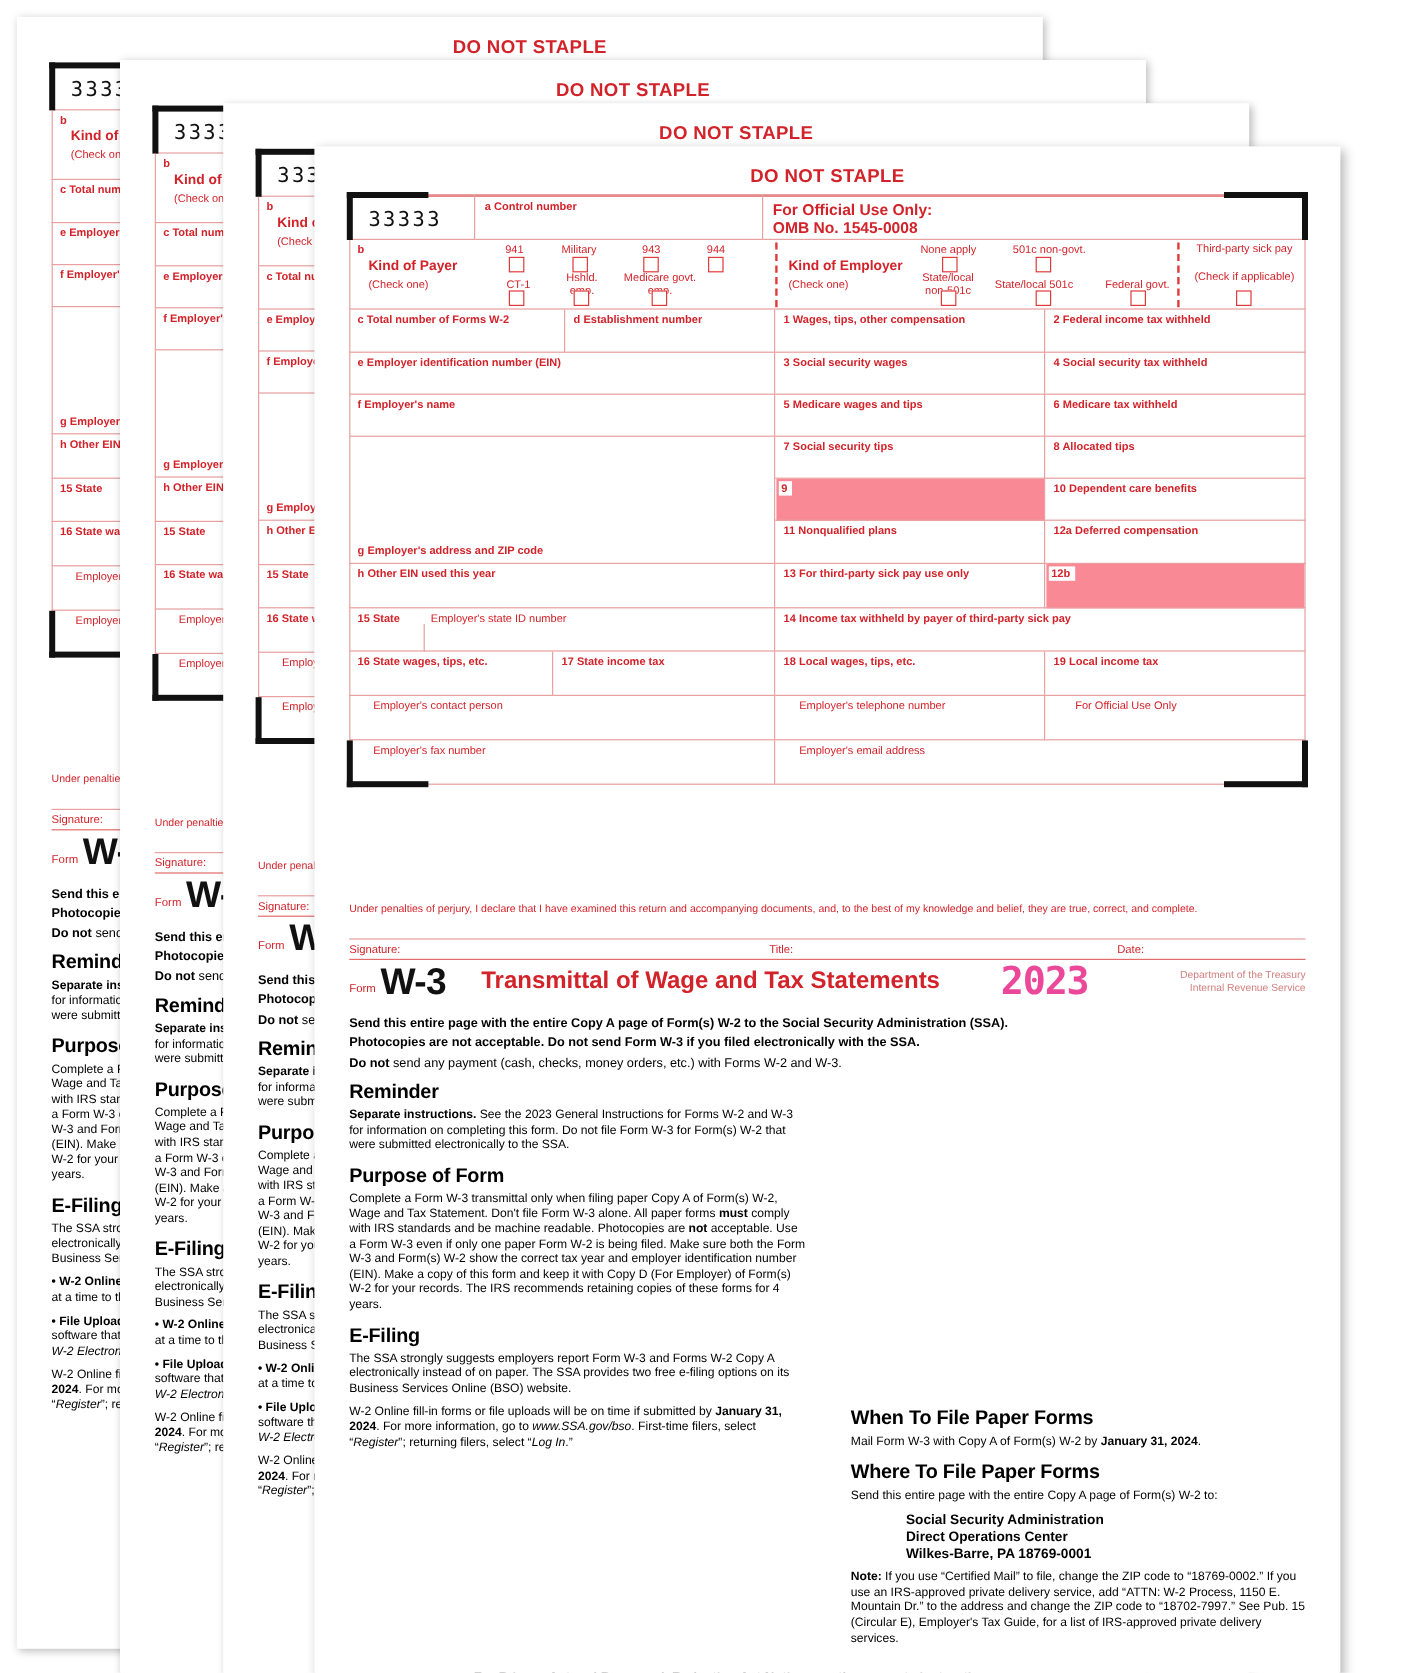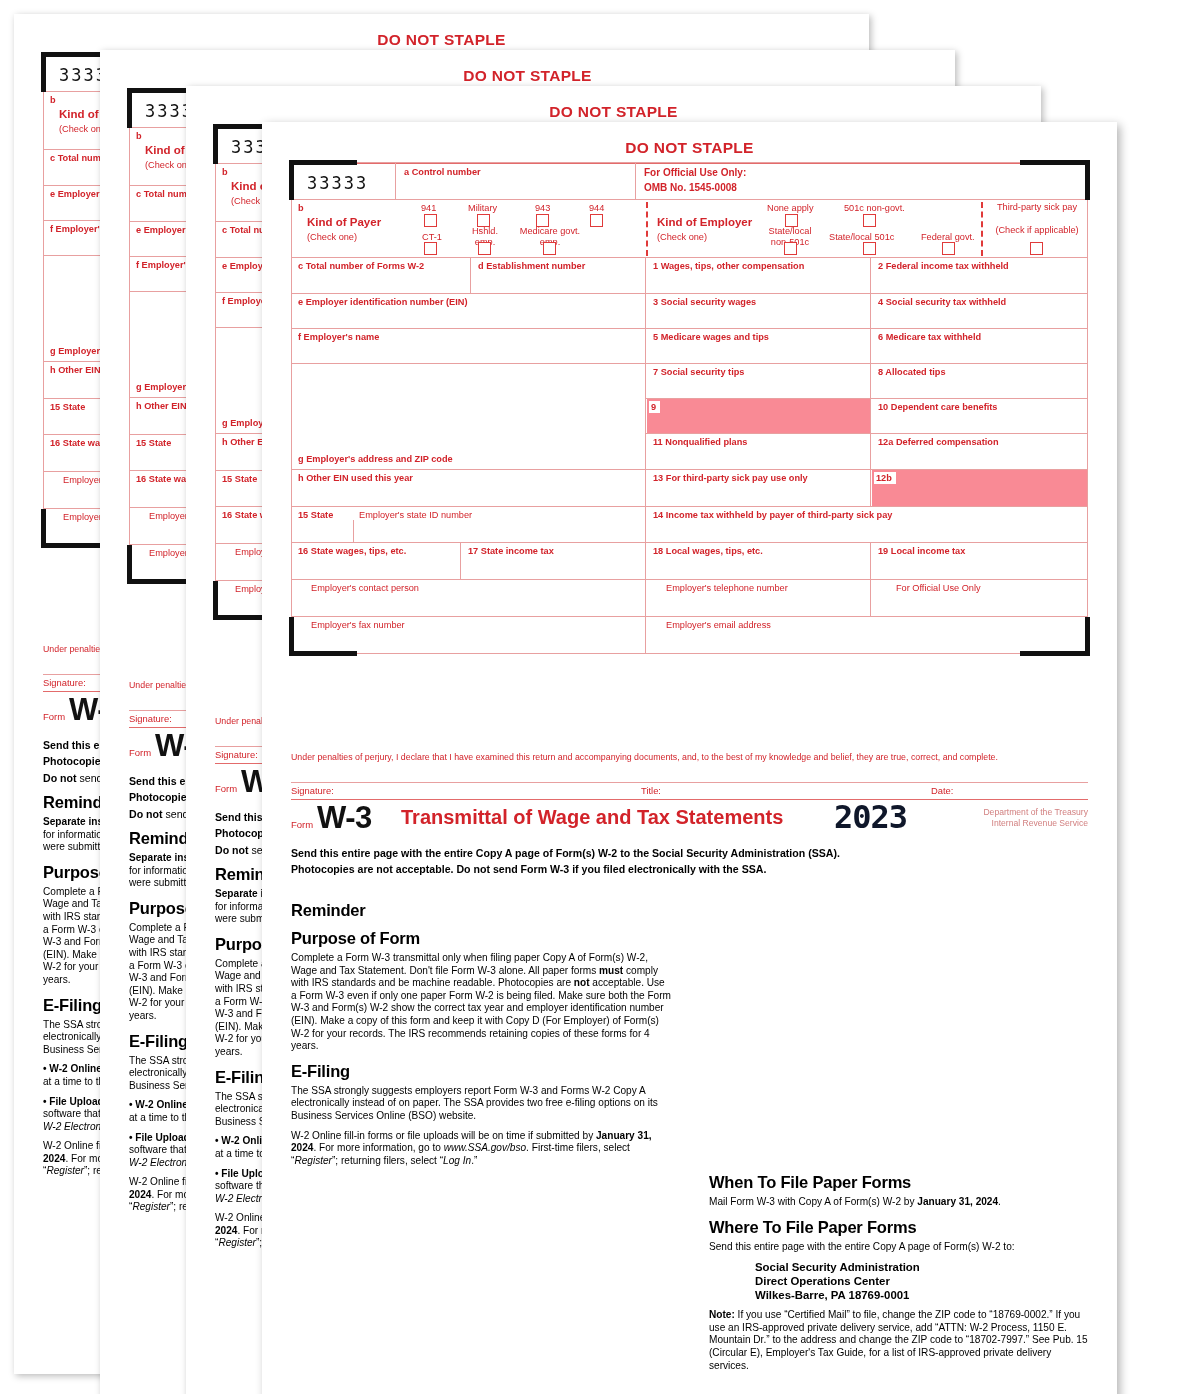--- a/index.html
+++ b/index.html
@@ -49,7 +49,7 @@
     position:absolute;
   }
   .lab b{font-weight:bold;}
-  .labb{color:#d2232a;font-size:10px;font-weight:bold;position:absolute;}
+  .labb{color:#d2232a;font-size:13px;font-weight:bold;position:absolute;}
 
   
   .brk{position:absolute;background:#111;}

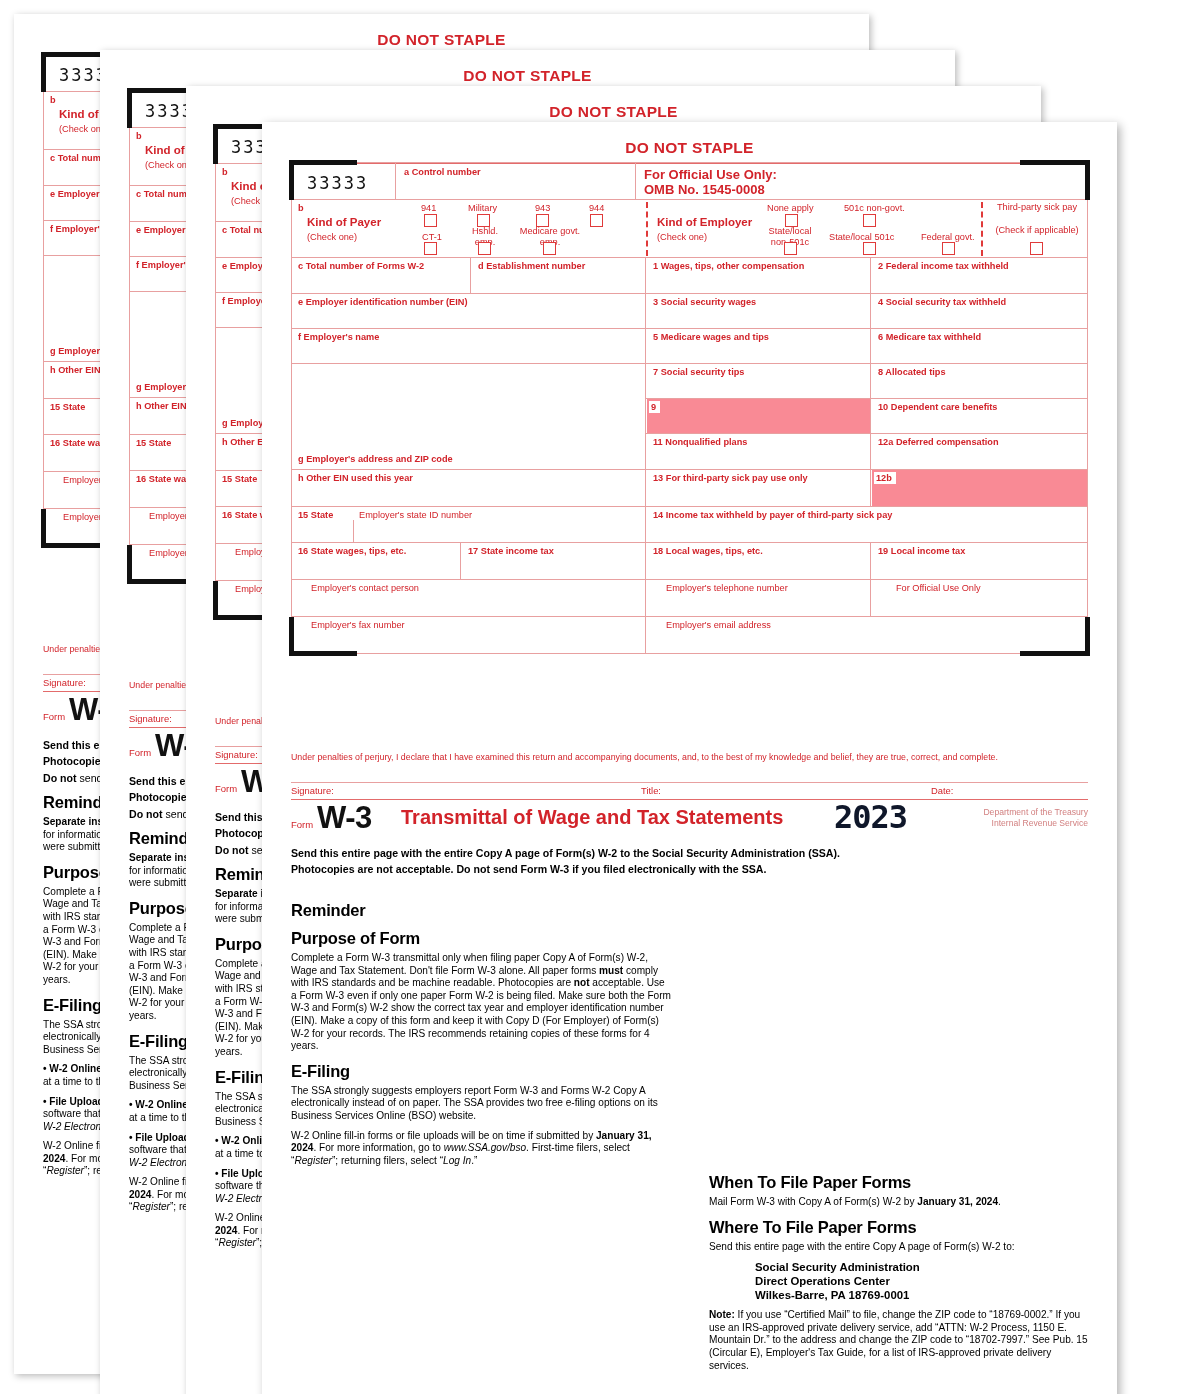--- a/index.html
+++ b/index.html
@@ -79,7 +79,7 @@
   .w3-big{position:absolute;left:26px;top:-2px;color:#111;font-size:31px;font-weight:bold;letter-spacing:-.5px;}
   .w3-title{position:absolute;left:110px;top:4px;color:#d2232a;font-size:20px;font-weight:bold;}
   .w3-year{
-    position:absolute;left:543px;top:-4px;color:#0f172a;font-size:32px;font-weight:bold;
+    position:absolute;left:543px;top:-4px;color:#ec4899;font-size:32px;font-weight:bold;
     font-family:"DejaVu Sans Mono", monospace;letter-spacing:-1px;
   }
   .w3-dept{position:absolute;right:0;top:5px;color:#d28080;font-size:8.6px;line-height:11px;text-align:right;}

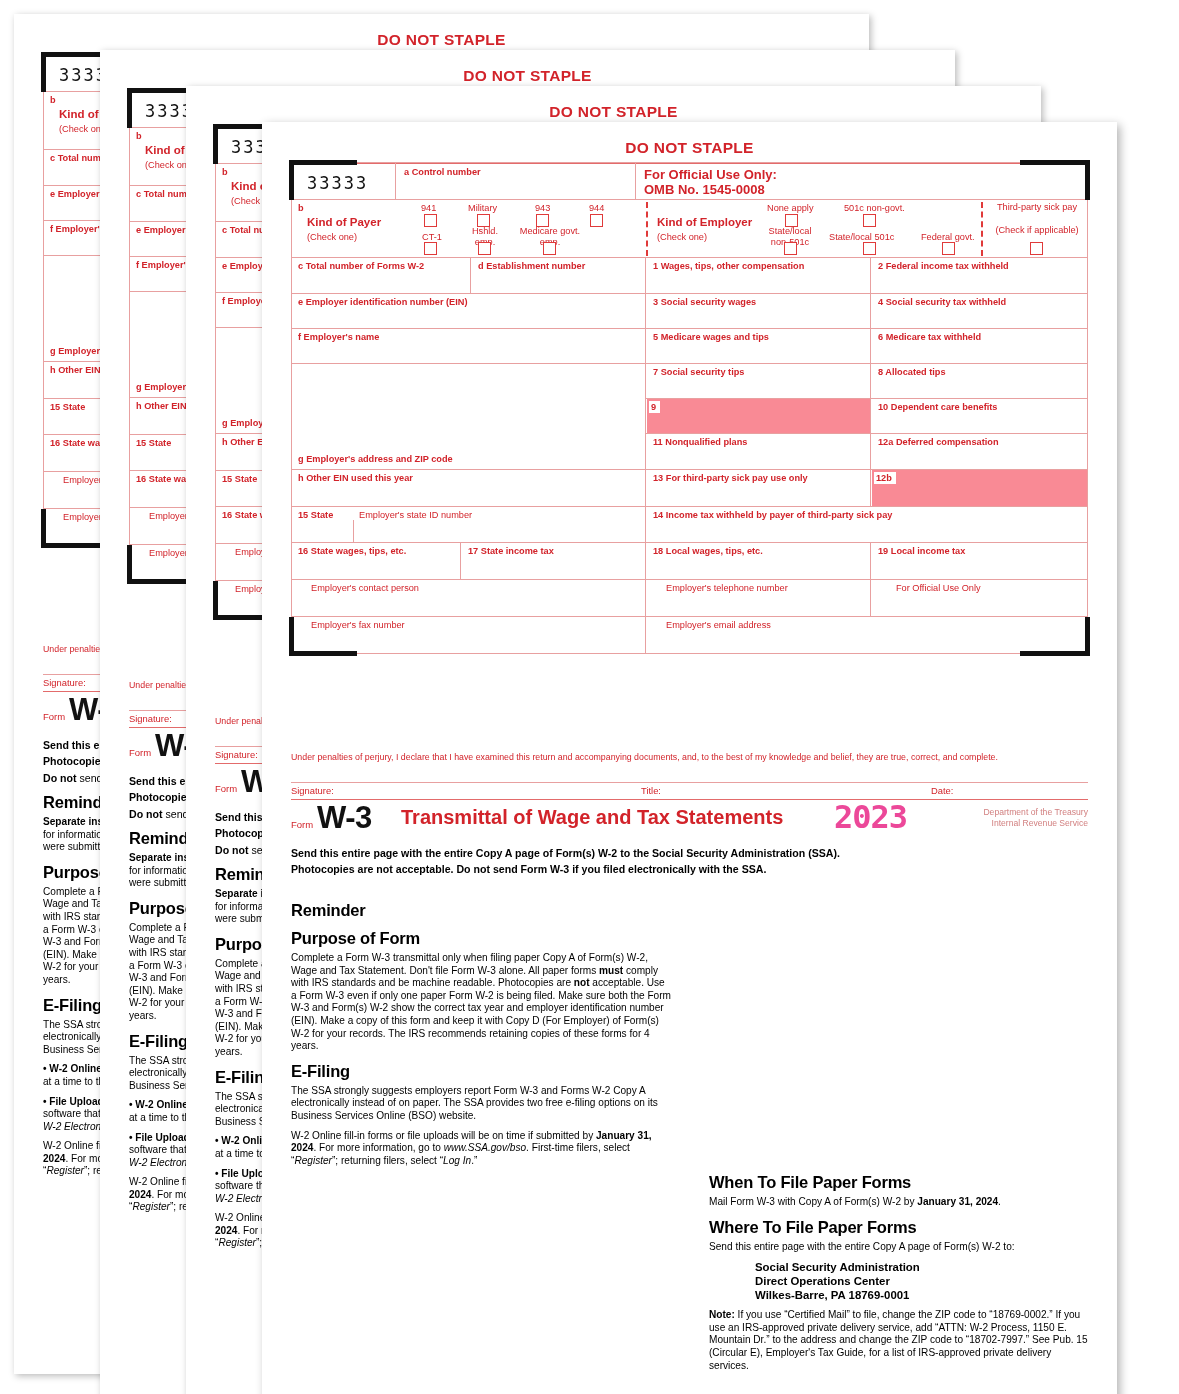--- a/index.html
+++ b/index.html
@@ -907,6 +907,7 @@
   <div class="body">
     <div class="bold3">Send this entire page with the entire Copy A page of Form(s) W-2 to the Social Security Administration (SSA).</div>
     <div class="bold3">Photocopies are not acceptable. Do not send Form W-3 if you filed electronically with the SSA.</div>
+    <div class="bold3"><b>Do not</b><span style="font-weight:normal"> send any payment (cash, checks, money orders, etc.) with Forms W-2 and W-3.</span></div>
 
     <div class="col colL">
       <h2 class="sec">Reminder</h2>

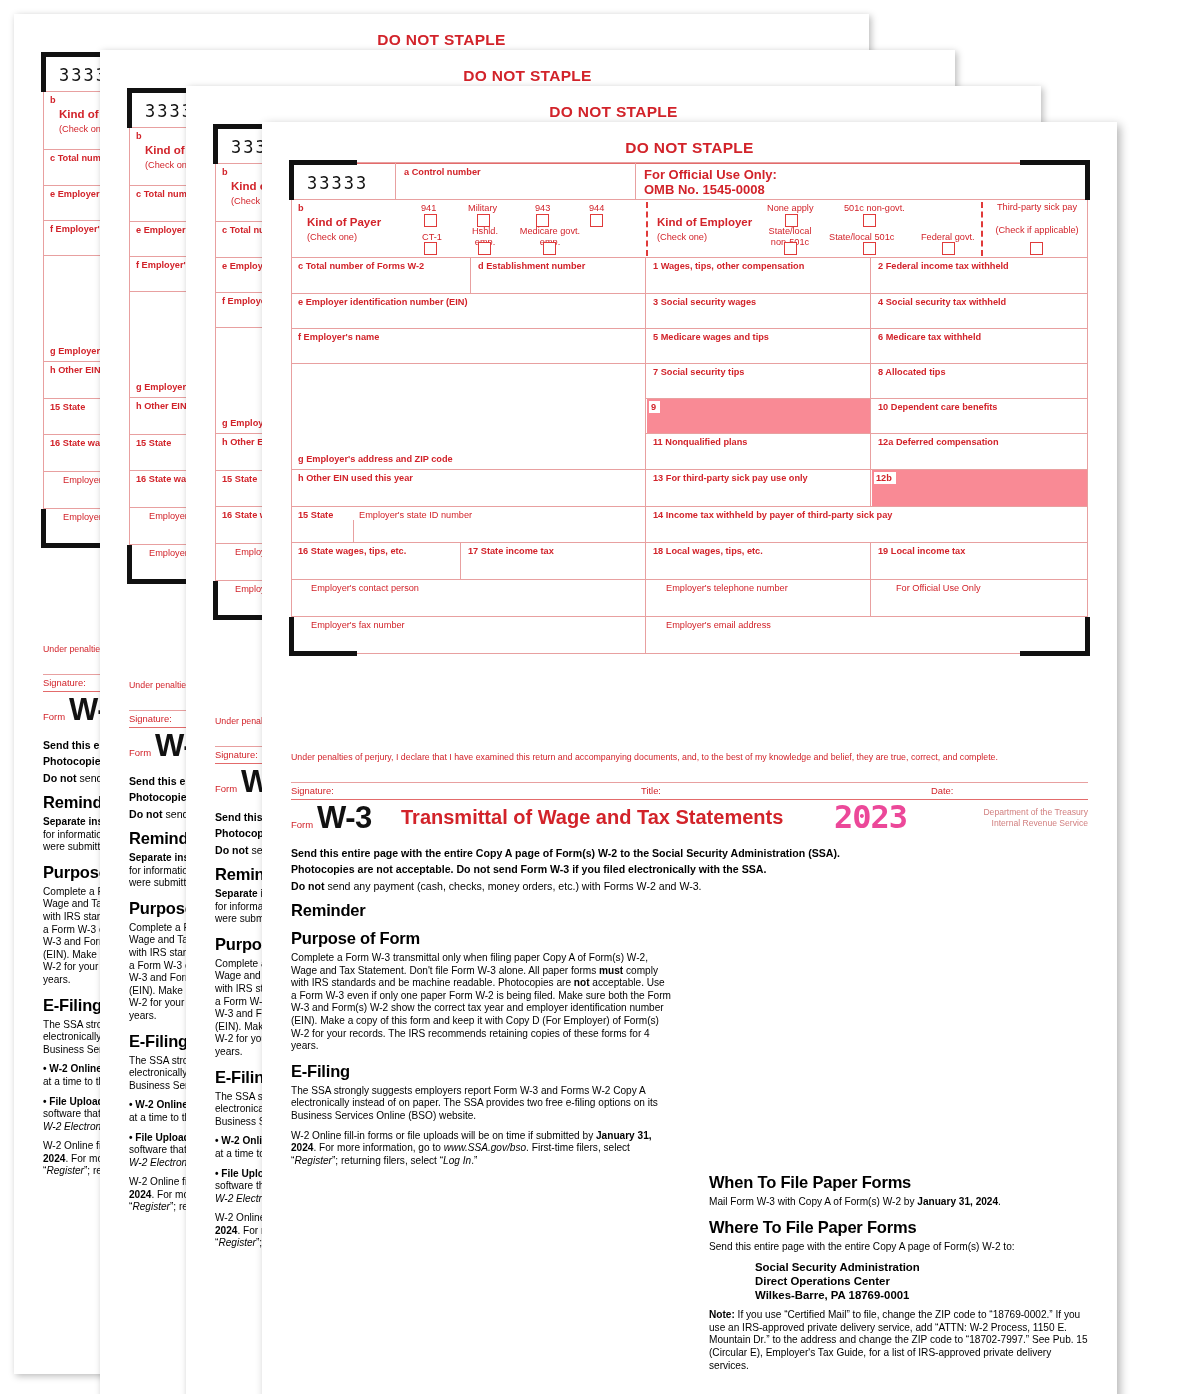--- a/index.html
+++ b/index.html
@@ -911,6 +911,7 @@
 
     <div class="col colL">
       <h2 class="sec">Reminder</h2>
+      <p class="tx"><b>Separate instructions.</b><span> See the 2023 General Instructions for Forms W-2 and W-3 for information on completing this form. Do not file Form W-3 for Form(s) W-2 that were submitted electronically to the SSA.</span></p>
 
       <h2 class="sec">Purpose of Form</h2>
       <p class="tx"><span>Complete a Form W-3 transmittal only when filing paper Copy A of Form(s) W-2, Wage and Tax Statement. Don't file Form W-3 alone. All paper forms </span><b>must</b><span> comply with IRS standards and be machine readable. Photocopies are </span><b>not</b><span> acceptable. Use a Form W-3 even if only one paper Form W-2 is being filed. Make sure both the Form W-3 and Form(s) W-2 show the correct tax year and employer identification number (EIN). Make a copy of this form and keep it with Copy D (For Employer) of Form(s) W-2 for your records. The IRS recommends retaining copies of these forms for 4 years.</span></p>

